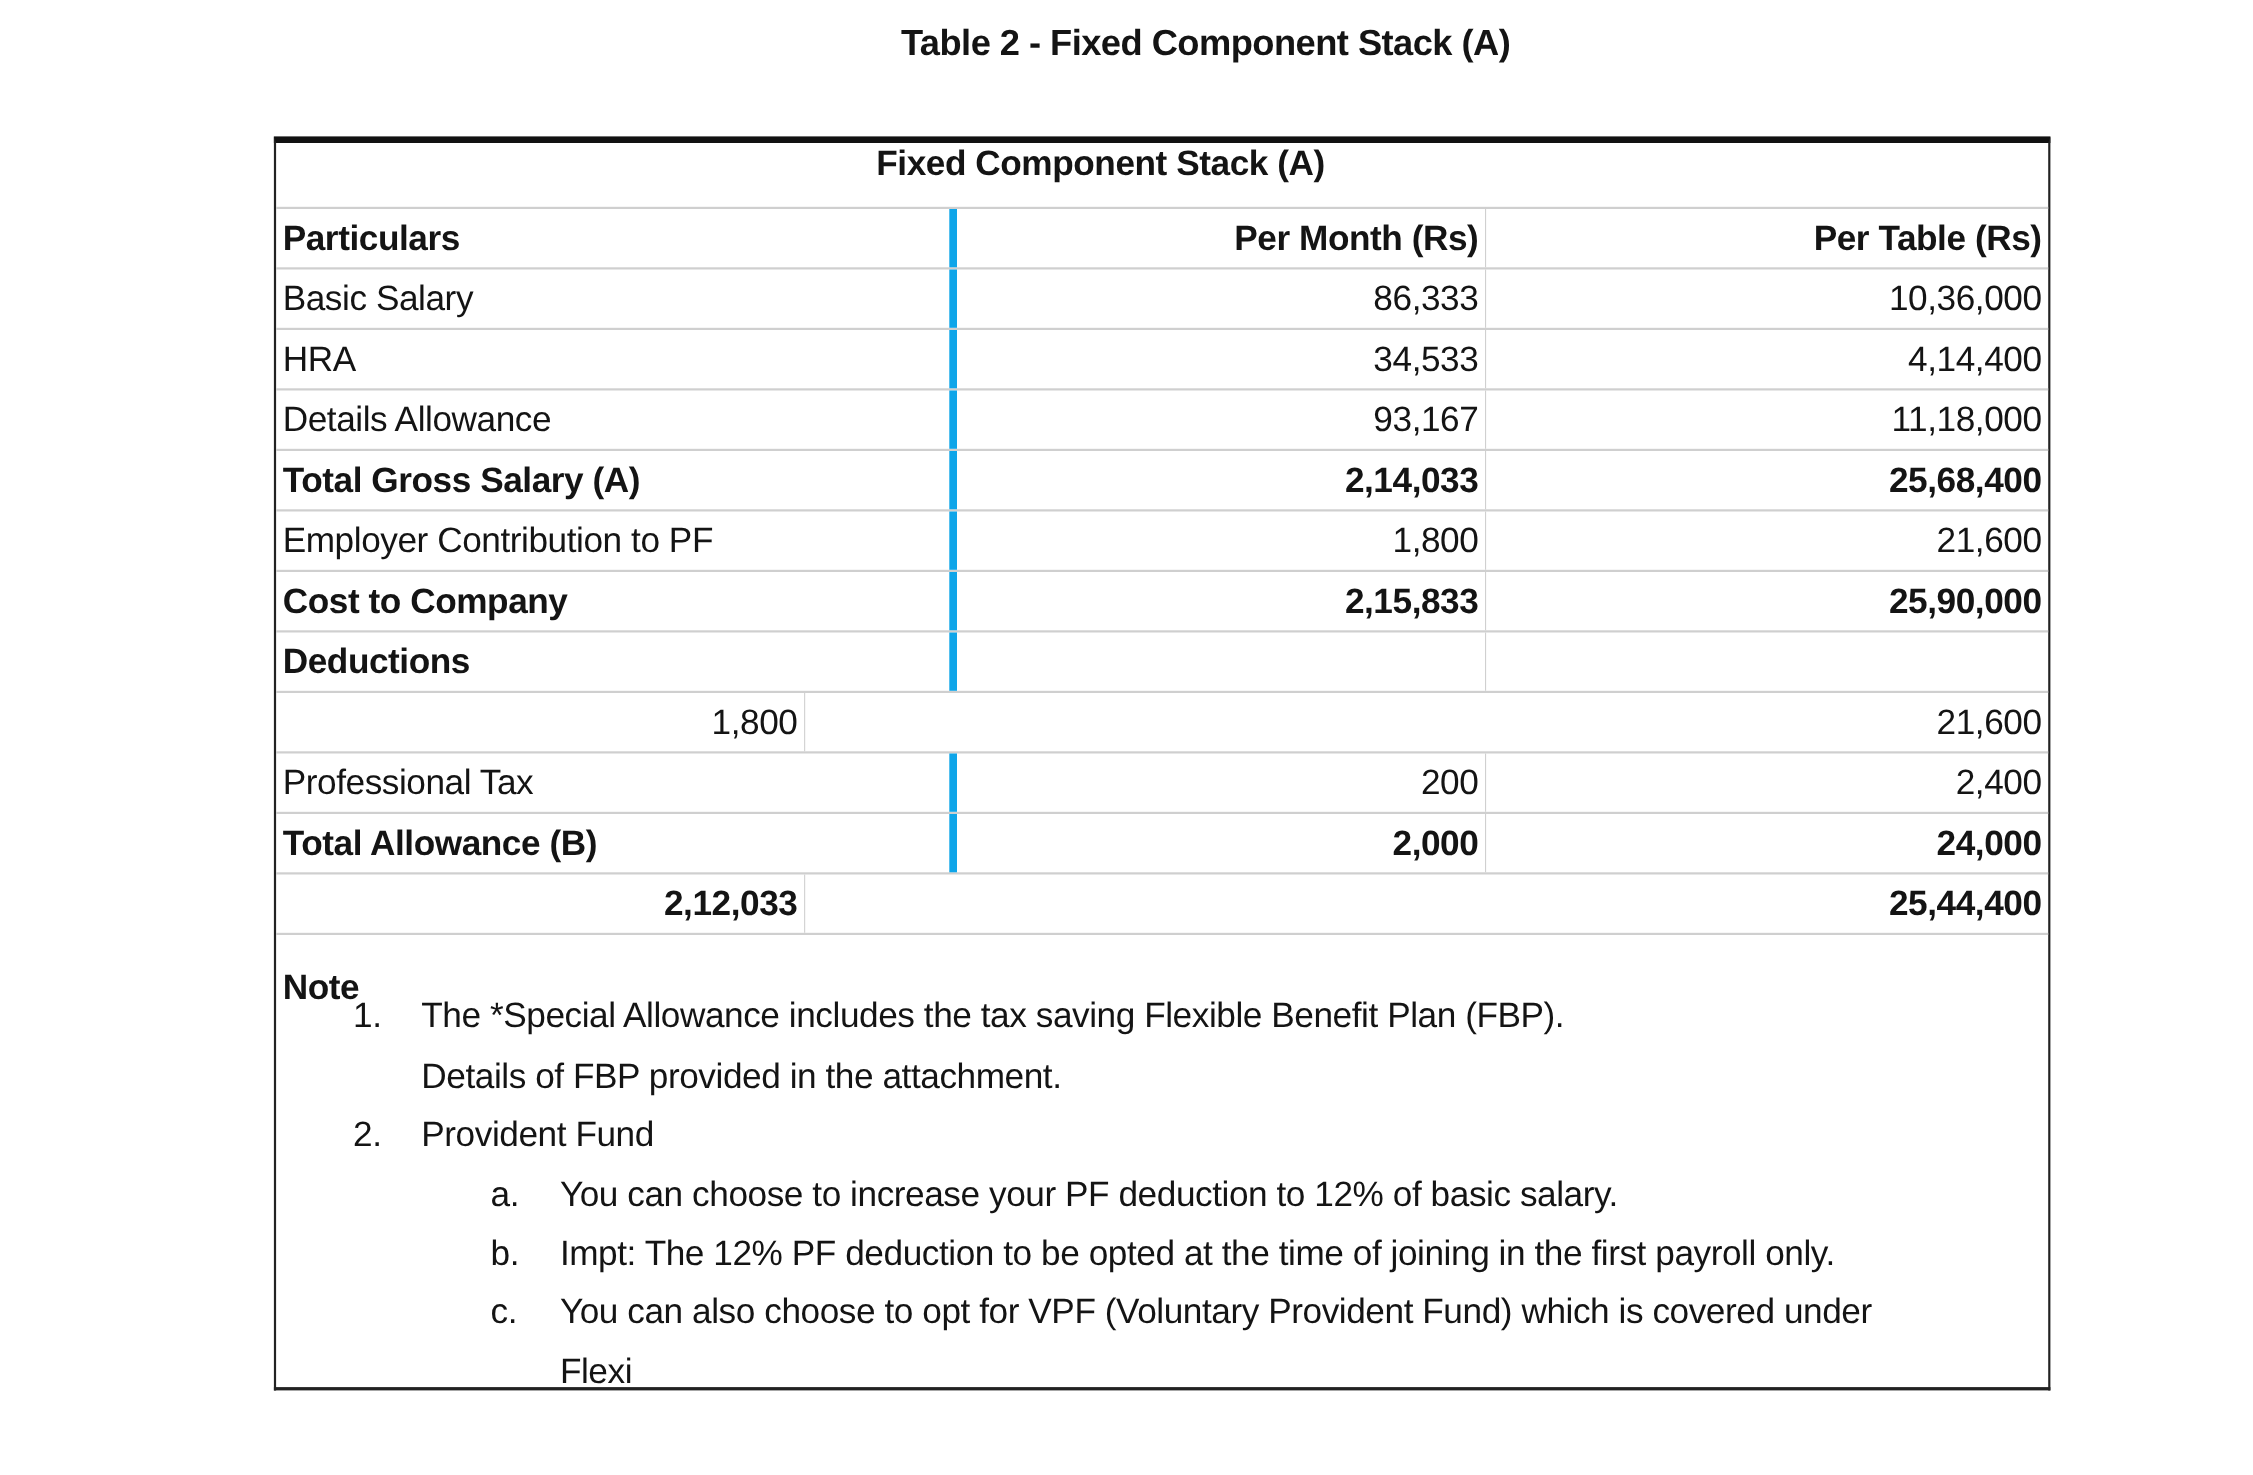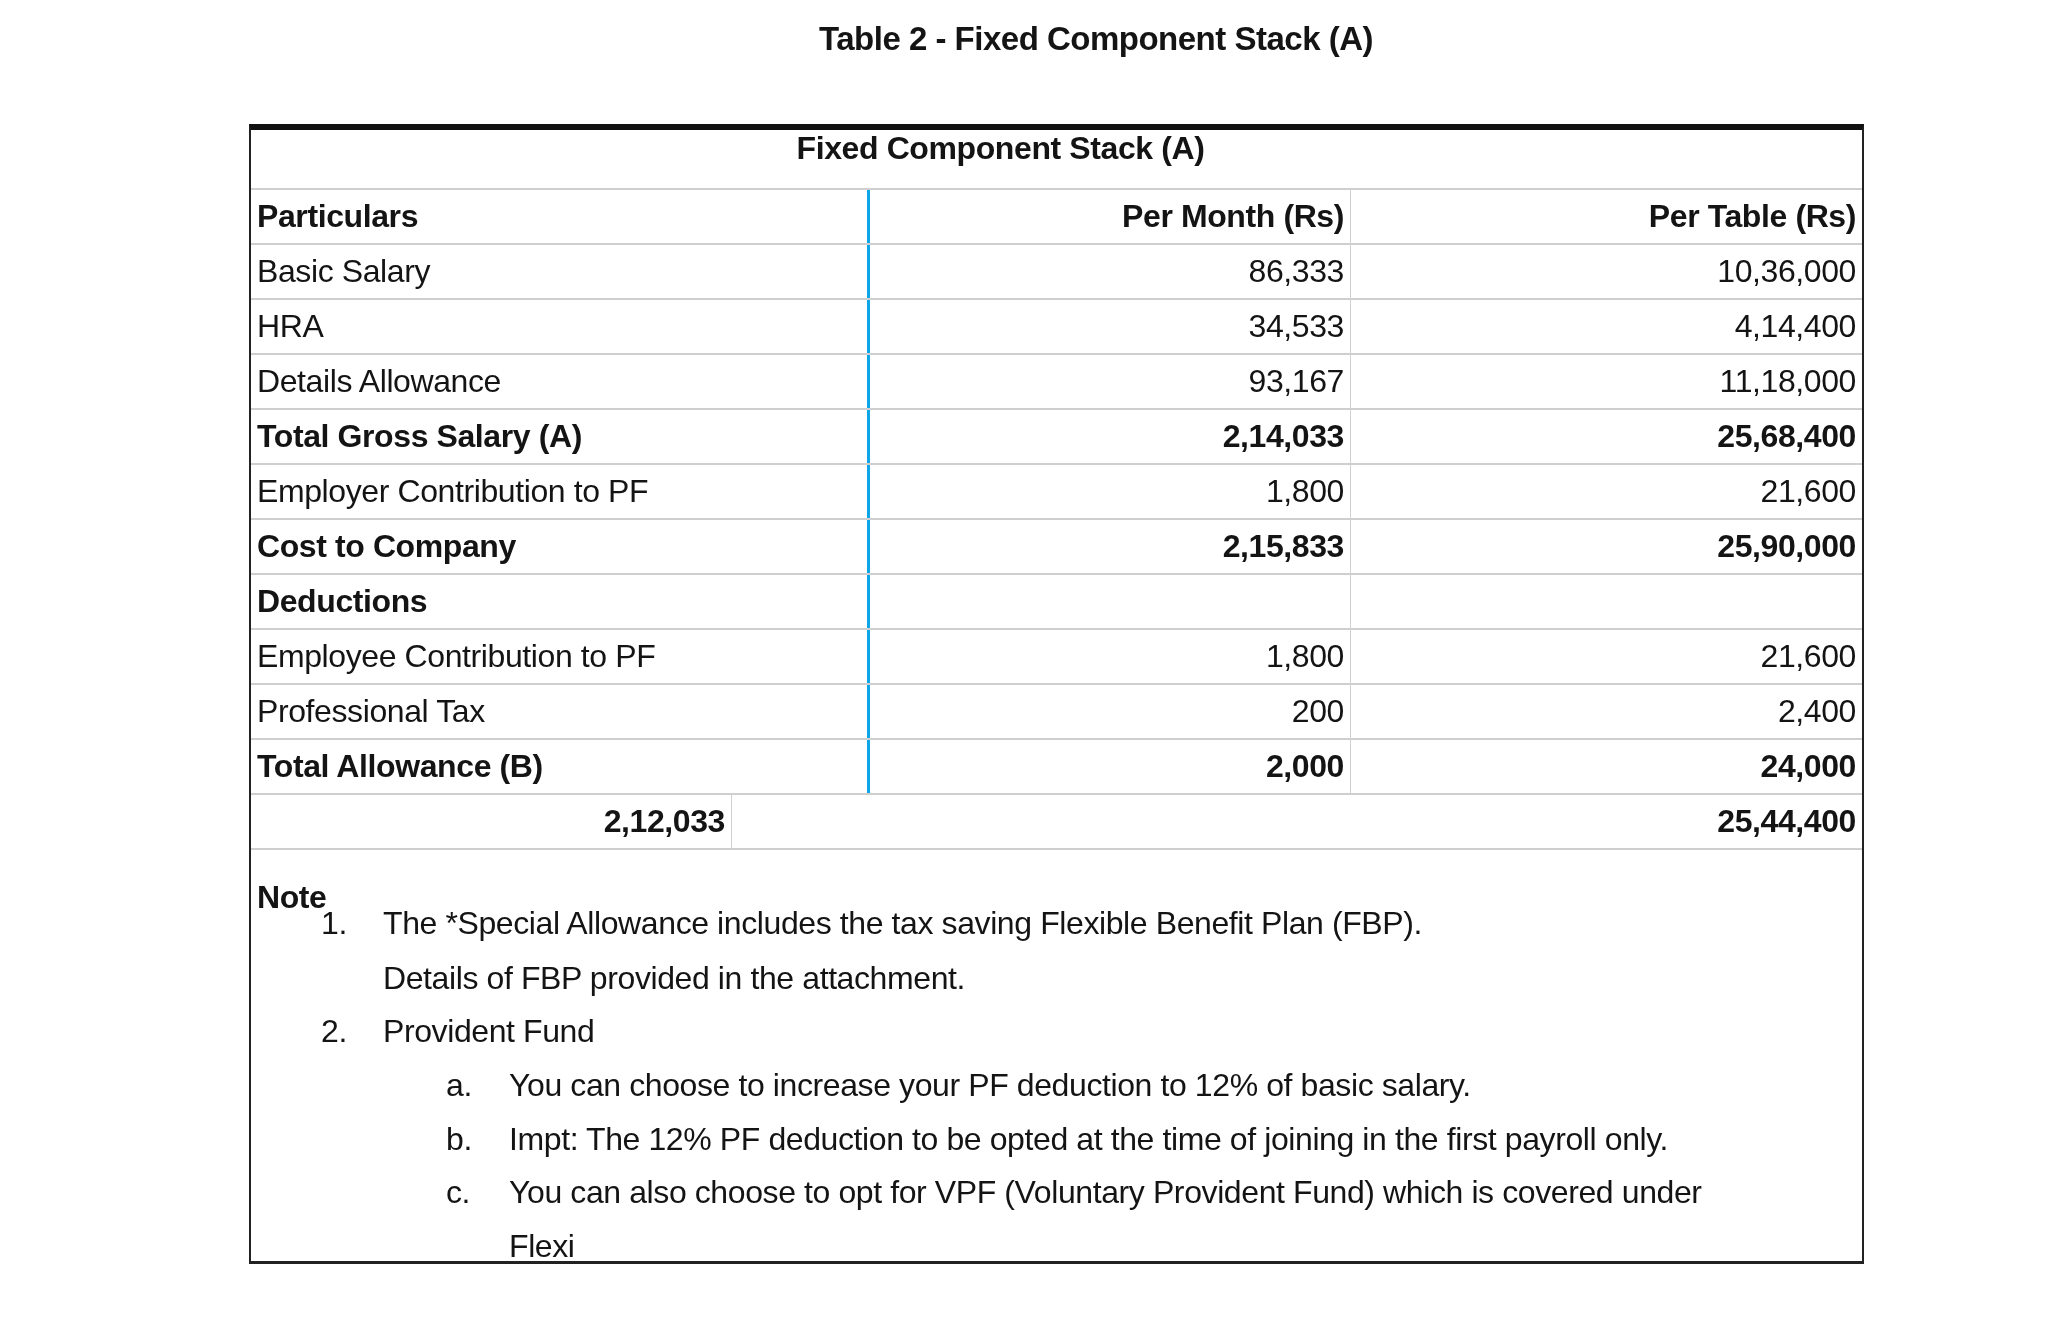--- a/index.html
+++ b/index.html
@@ -16,7 +16,7 @@
   .row { position:absolute; left:0; right:0; height:53px; border-bottom:2px solid #cfcfcf;
          display:flex; font-size:32px; letter-spacing:-0.4px; }
   .row.bold { font-weight:bold; }
-  .c1 { width:619px; padding-left:6px; box-sizing:border-box; border-right:3px solid #0ea5e9;
+  .c1 { width:619px; padding-left:6px; box-sizing:border-box; border-right:7px solid #0ea5e9;
         display:flex; align-items:center; white-space:nowrap; }
   .c2 { width:481px; padding-right:6px; box-sizing:border-box; border-right:1px solid #d0d0d0;
         display:flex; align-items:center; justify-content:flex-end;text-align:center; }

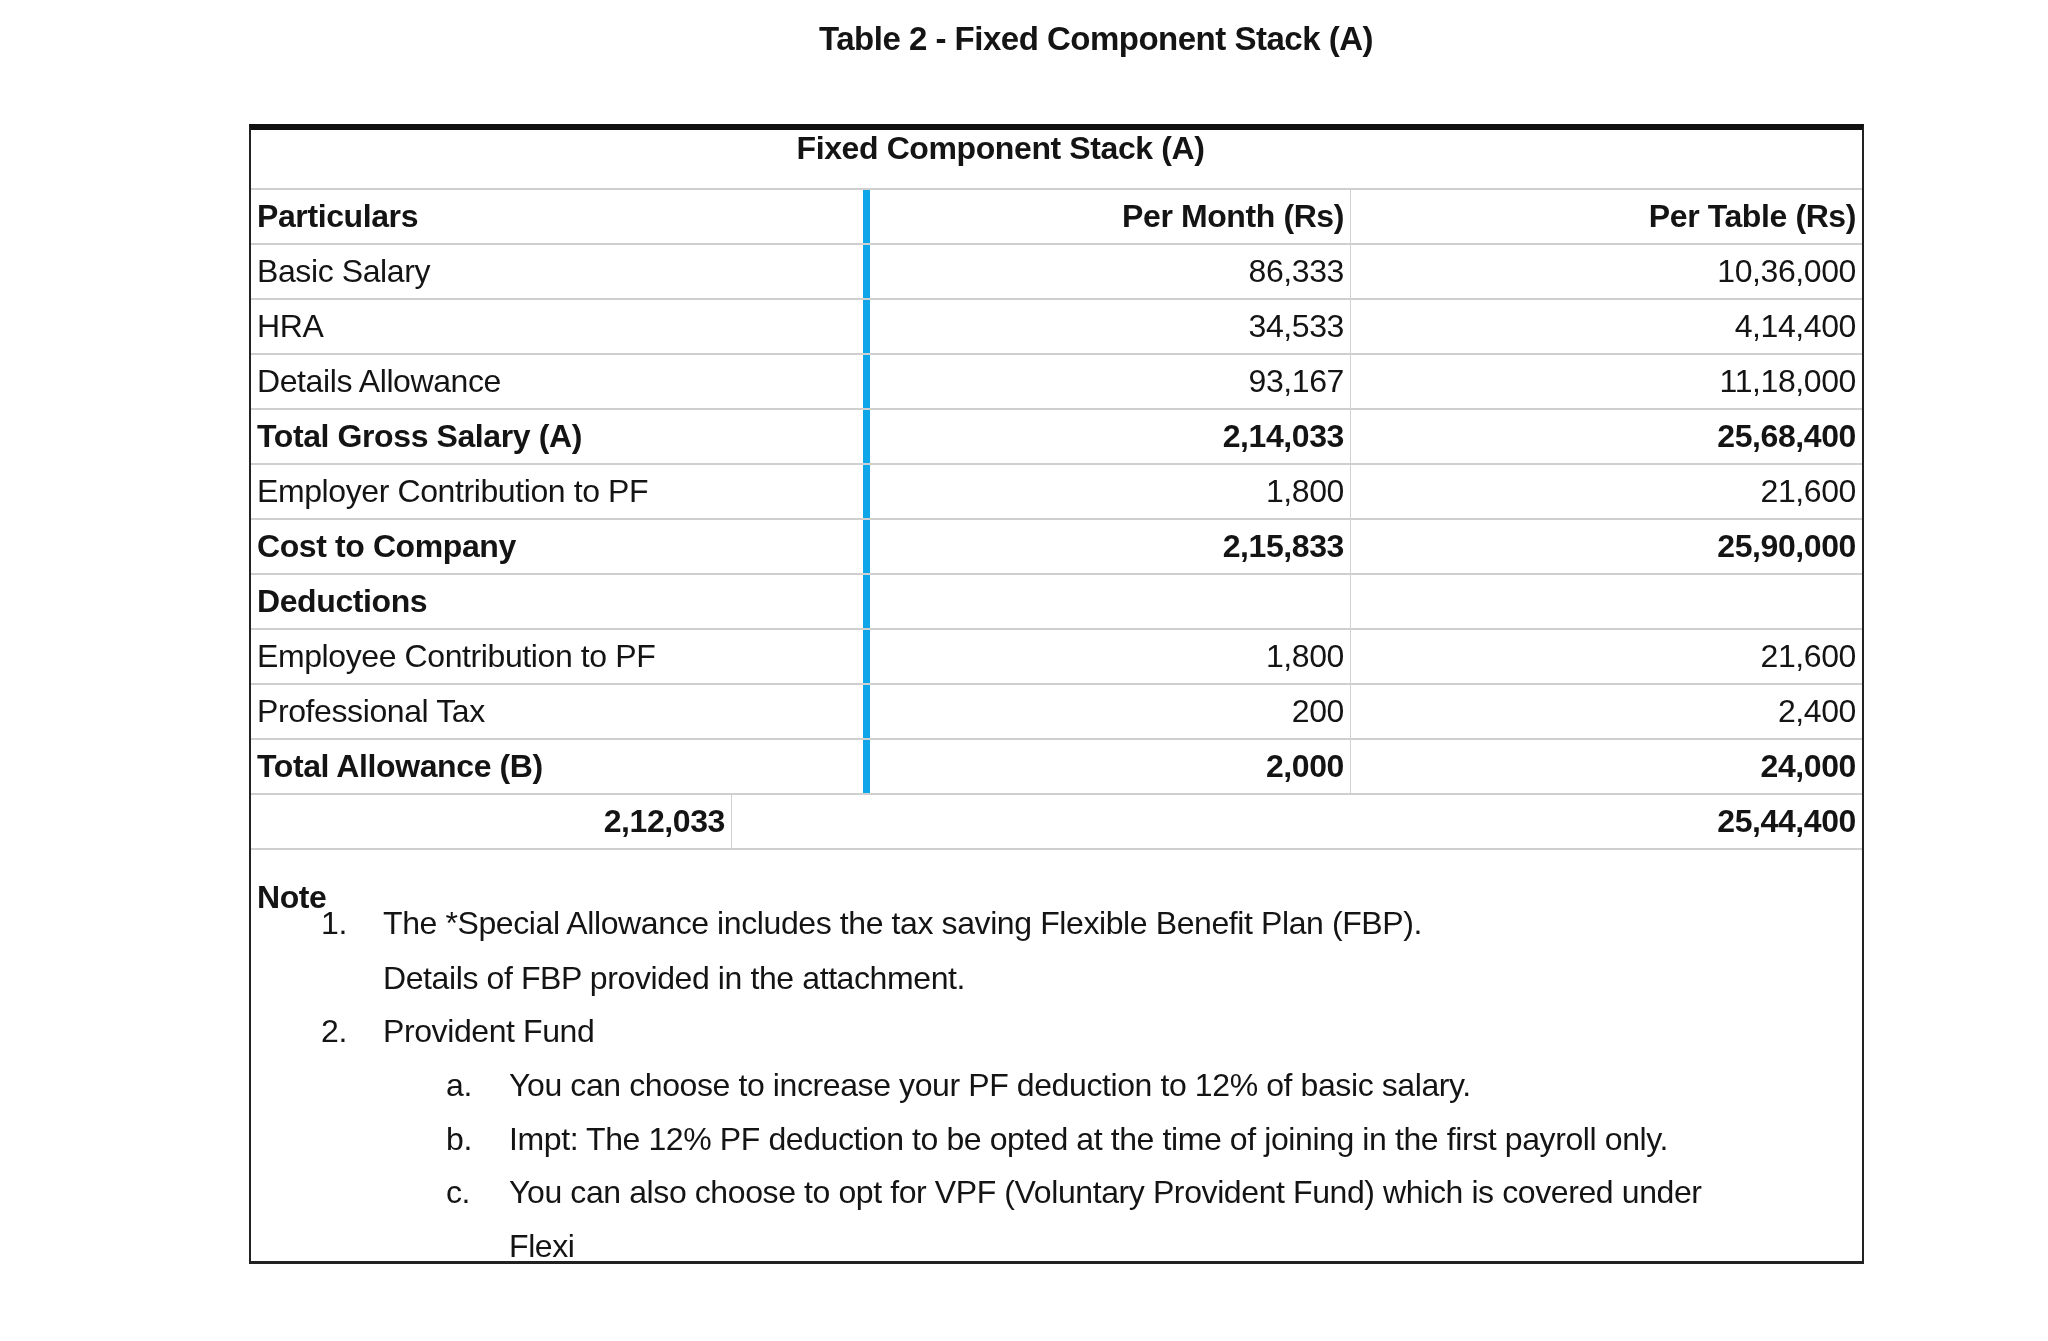--- a/index.html
+++ b/index.html
@@ -78,7 +78,6 @@
     <div class="c3"></div>
   </div>
   <div class="row" style="top:500px">
-    <div class="c1">Employee Contribution to PF</div>
     <div class="c2">1,800</div>
     <div class="c3">21,600</div>
   </div>

